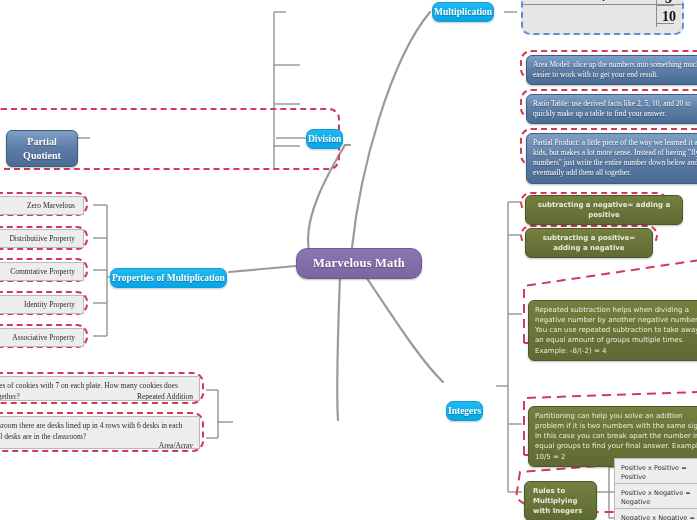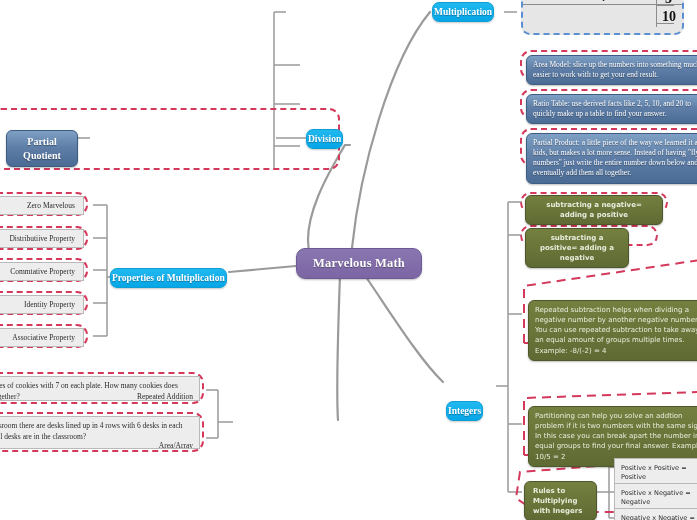--- a/index.html
+++ b/index.html
@@ -277,7 +277,7 @@
     <span>Integers</span>
   </div>
 
-  <div class="node olive chip" style="left:525px;top:195px;width:138px;">
+  <div class="node olive chip" style="left:525px;top:195px;width:158px;">
     <span>subtracting a negative= adding a positive</span>
   </div>
 

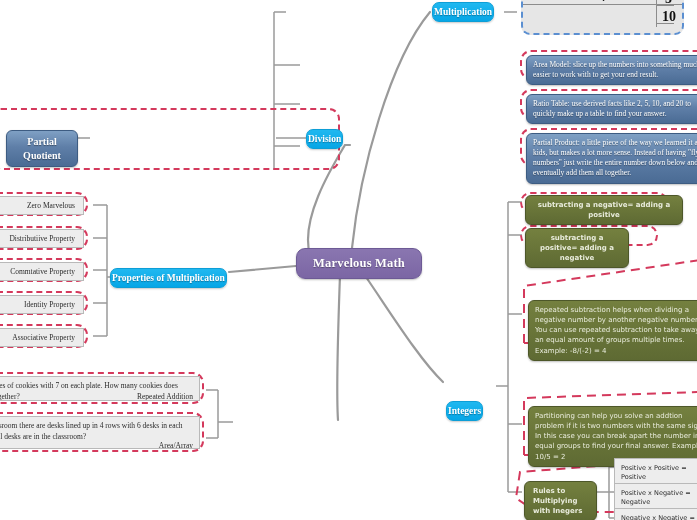--- a/index.html
+++ b/index.html
@@ -281,7 +281,7 @@
     <span>subtracting a negative= adding a positive</span>
   </div>
 
-  <div class="node olive chip" style="left:525px;top:228px;width:104px;">
+  <div class="node olive chip" style="left:525px;top:228px;width:128px;">
     <span>subtracting a positive= adding a negative</span>
   </div>
 

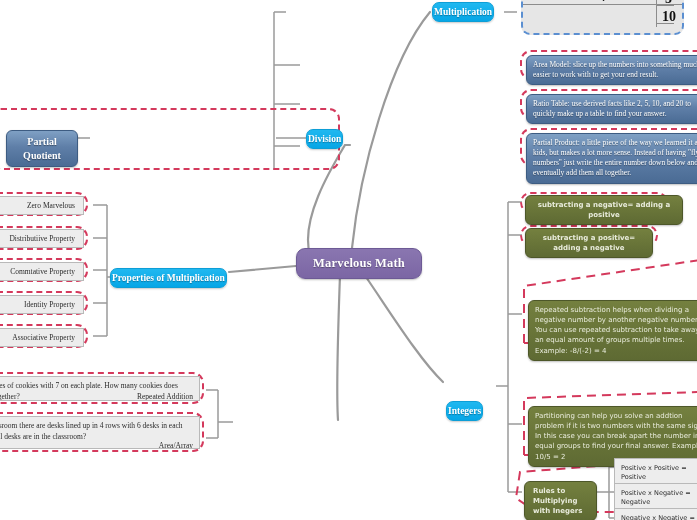--- a/index.html
+++ b/index.html
@@ -203,7 +203,7 @@
     <path d="M700,458 L520,472 L516,498 L536,512 L700,512" fill="none" stroke="#d4395c" stroke-width="2" stroke-dasharray="9 6"></path>
   </svg>
 
-  <div class="node central" style="left:296px;top:248px;">
+  <div class="node central" style="left:296px;top:248px;border-radius:11px;">
     <span>Marvelous Math</span>
   </div>
 

